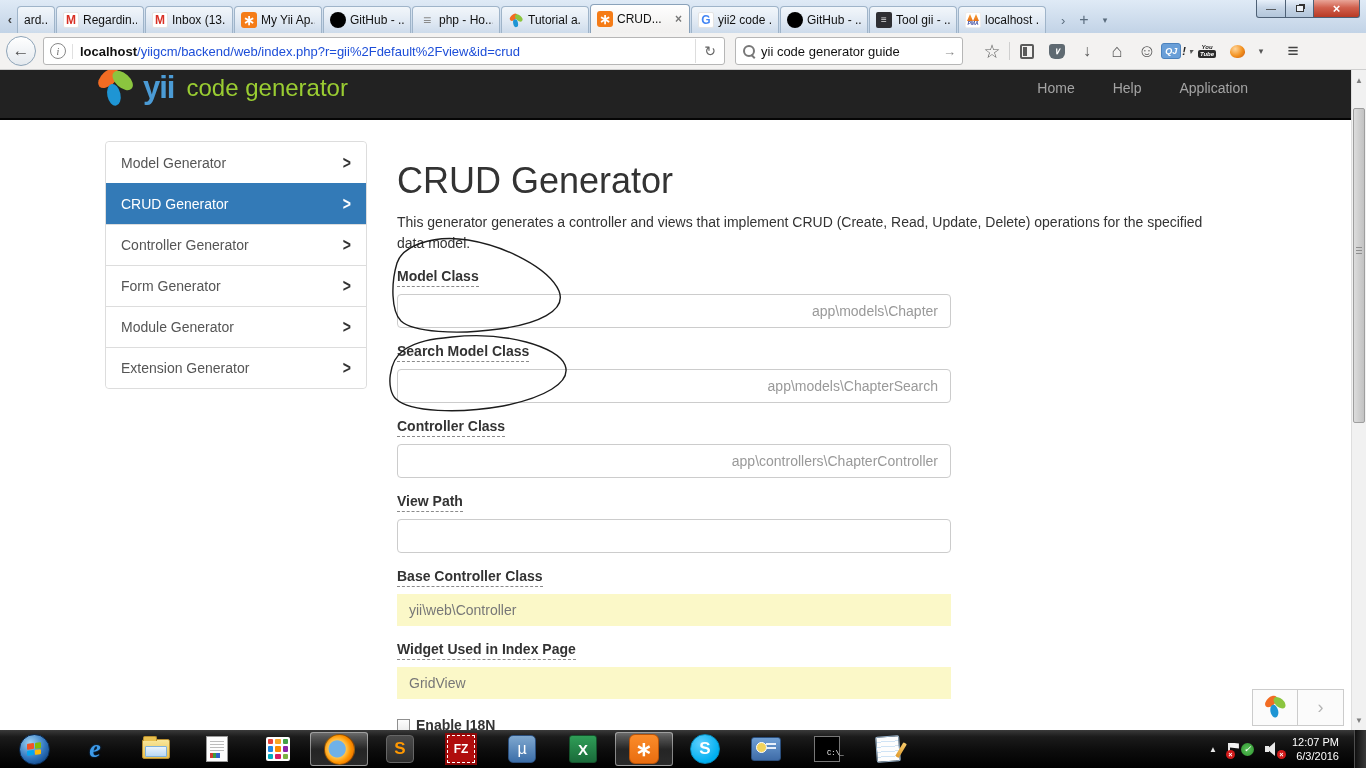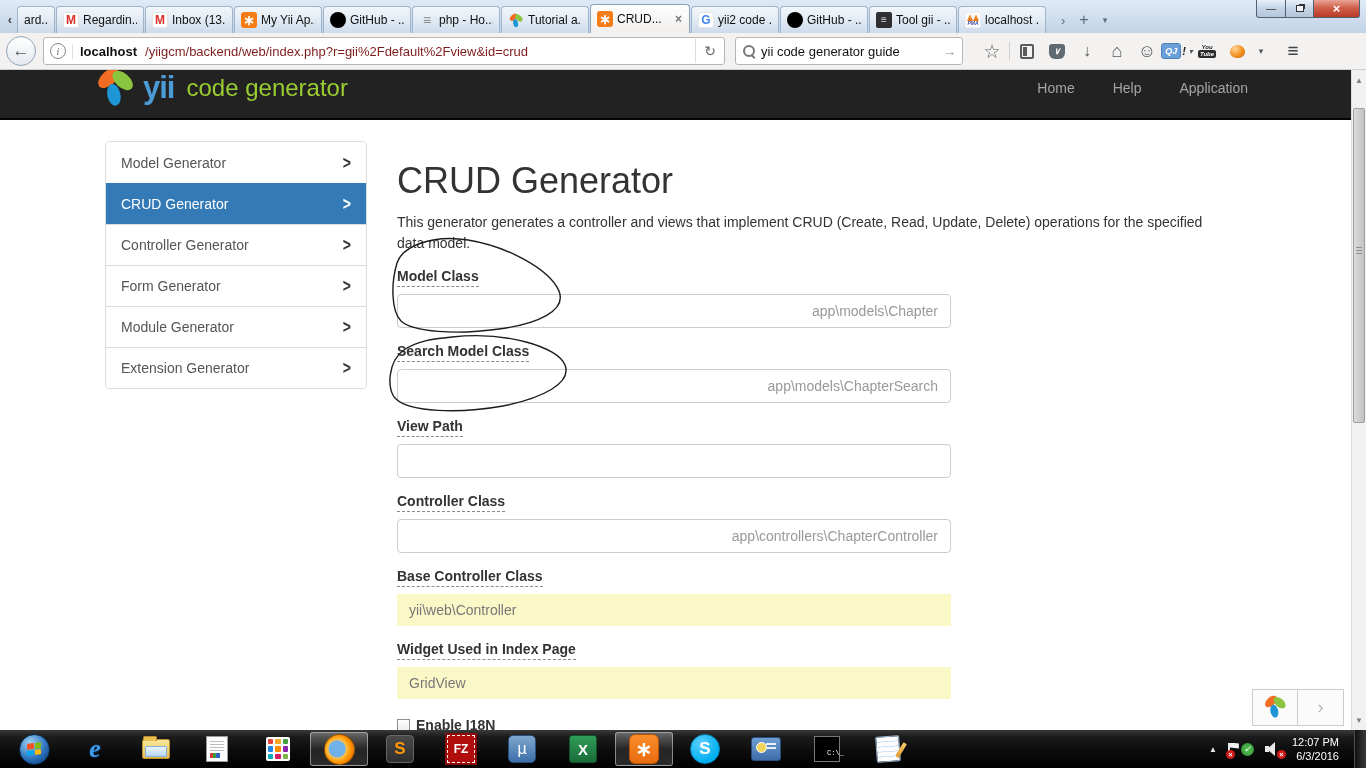--- a/index.html
+++ b/index.html
@@ -62,7 +62,7 @@
     display:flex; align-items:center; justify-content:center; font-style:italic; font-family:"Liberation Serif",serif; margin:0 6px 0 2px; flex:none; }
   #url-text { flex:1; white-space:nowrap; overflow:hidden; border-left:1px solid #e0e0e0; padding-left:7px; }
   #url-host { color:#111; }
-  #url-path { color:#7f1d1d;padding-left:8px; }
+  #url-path { color:#1d4ed8; }
   #reload-icon { border-left:1px solid #ddd; padding:4px 4px 4px 8px; color:#666; font-size:14px; }
   #searchbar { width:228px; height:28px; margin-left:10px; background:#fff; border:1px solid #b6b6b6; border-radius:3px;
     display:flex; align-items:center; padding:0 6px; }

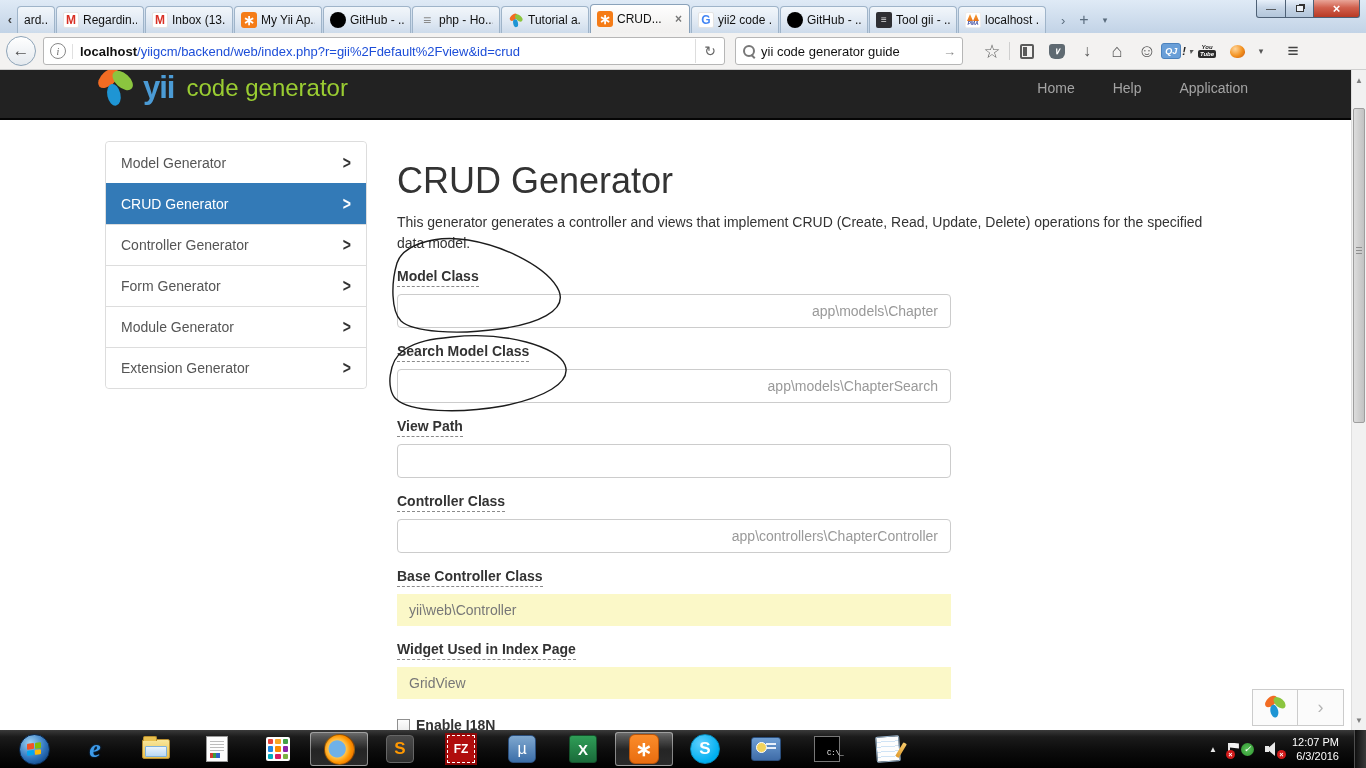--- a/index.html
+++ b/index.html
@@ -394,12 +394,12 @@
             <input class="gii-input" value="app\models\ChapterSearch" readonly="" style="">
           </div>
           <div class="form-group">
+            <div><span class="field-label">Controller Class</span></div>
+            <input class="gii-input" value="app\controllers\ChapterController" readonly="" style="">
+          </div>
+          <div class="form-group">
             <div><span class="field-label">View Path</span></div>
             <input class="gii-input" value="" readonly="" style="">
-          </div>
-          <div class="form-group">
-            <div><span class="field-label">Controller Class</span></div>
-            <input class="gii-input" value="app\controllers\ChapterController" readonly="" style="">
           </div>
           <div class="form-group">
             <div><span class="field-label">Base Controller Class</span></div>

